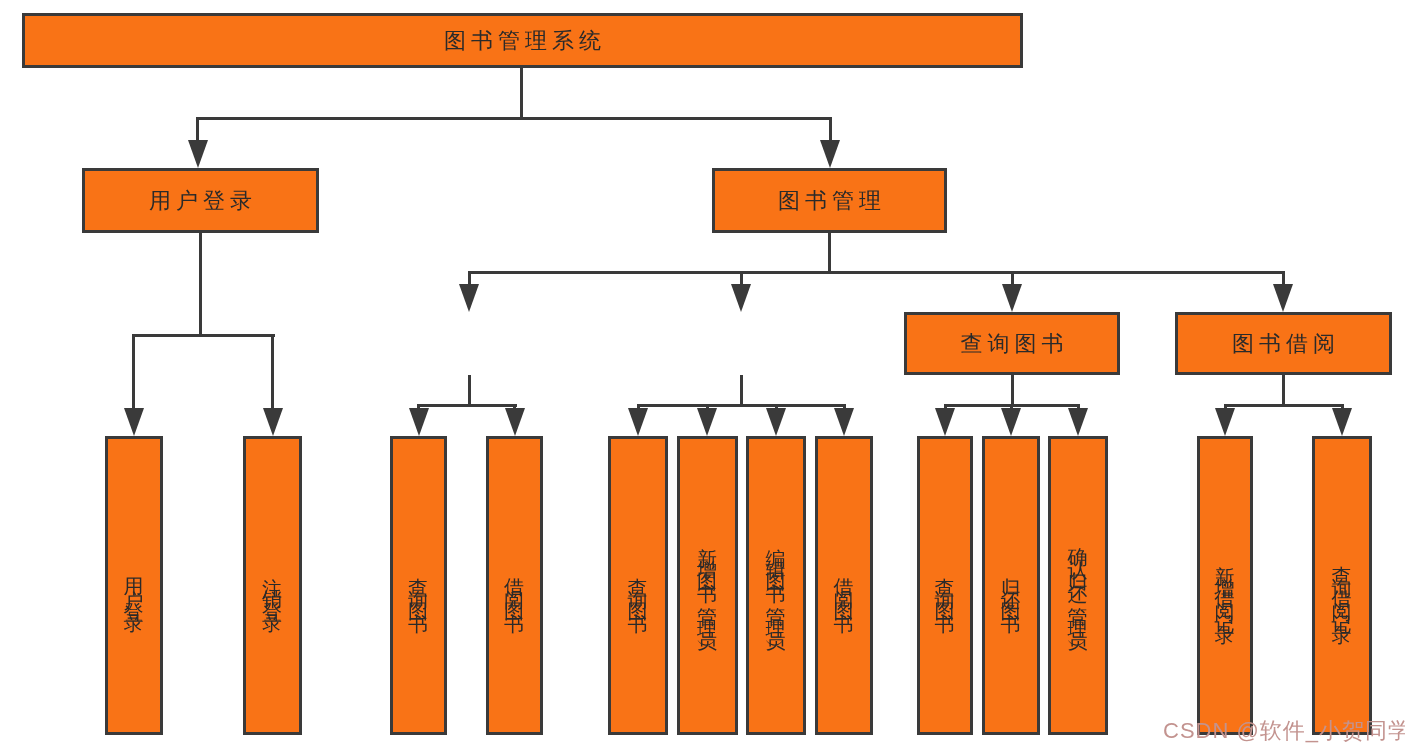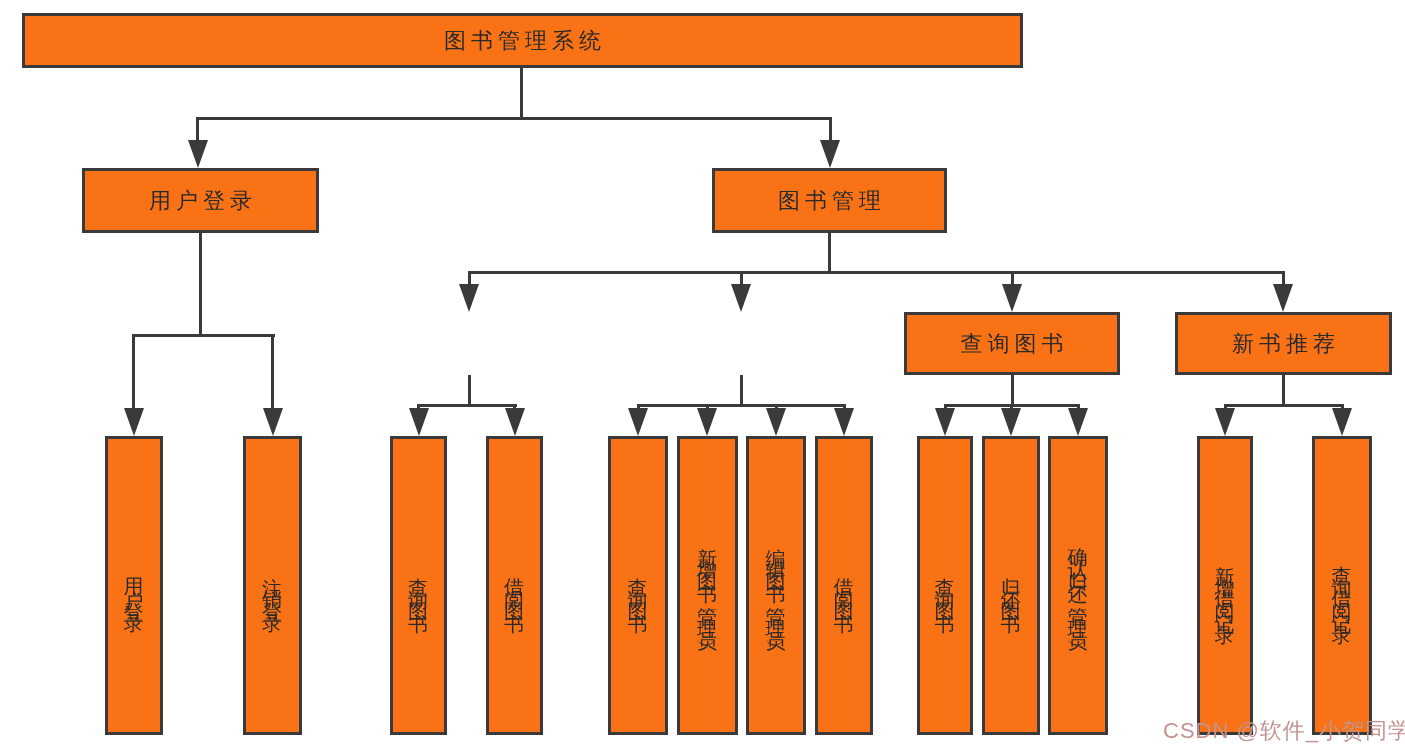--- a/index.html
+++ b/index.html
@@ -70,7 +70,7 @@
   <div class="box box-h" style="left:712px; top:168px; width:235px; height:65px;">图书管理</div>
 
   <div class="box box-h" style="left:904px; top:312px; width:216px; height:63px;">查询图书</div>
-  <div class="box box-h" style="left:1175px; top:312px; width:217px; height:63px;">新书推荐</div>
+  <div class="box box-h" style="left:1175px; top:312px; width:217px; height:63px;">图书借阅</div>
 
   <div class="box box-v" style="left:105px; top:436px; width:58px; height:299px;">
       <span>用户登录</span>

